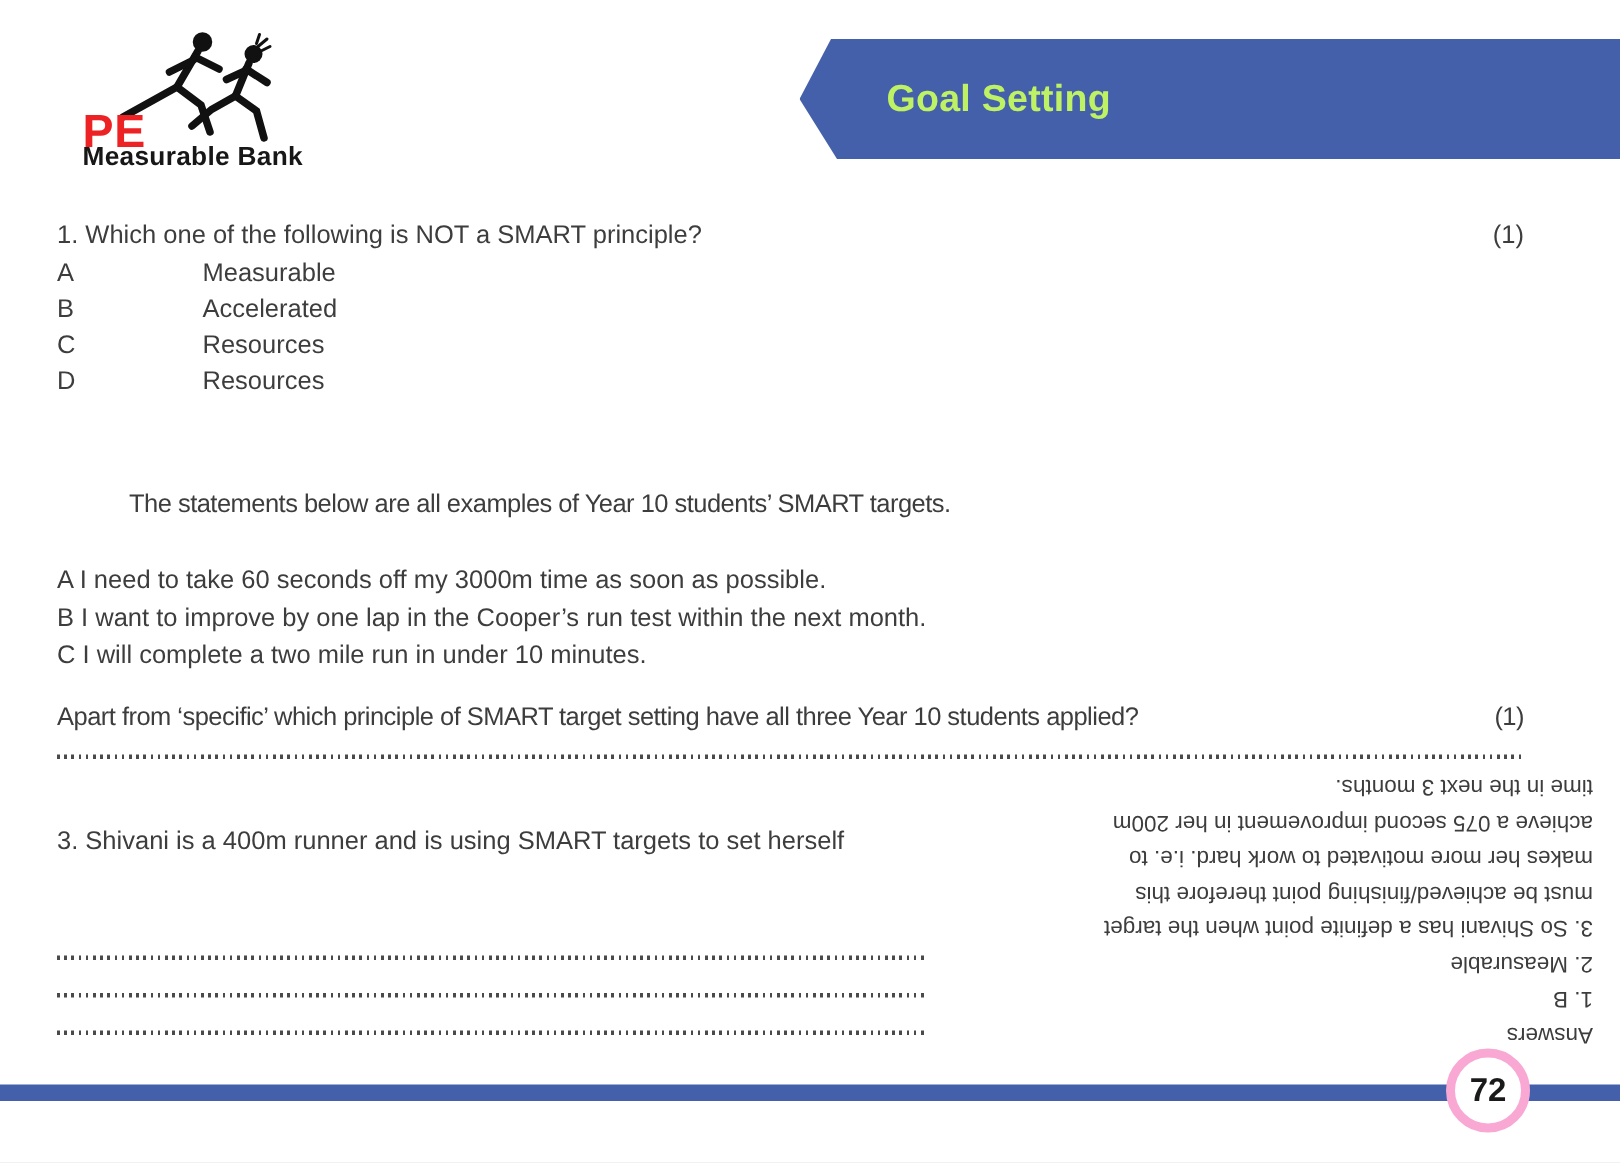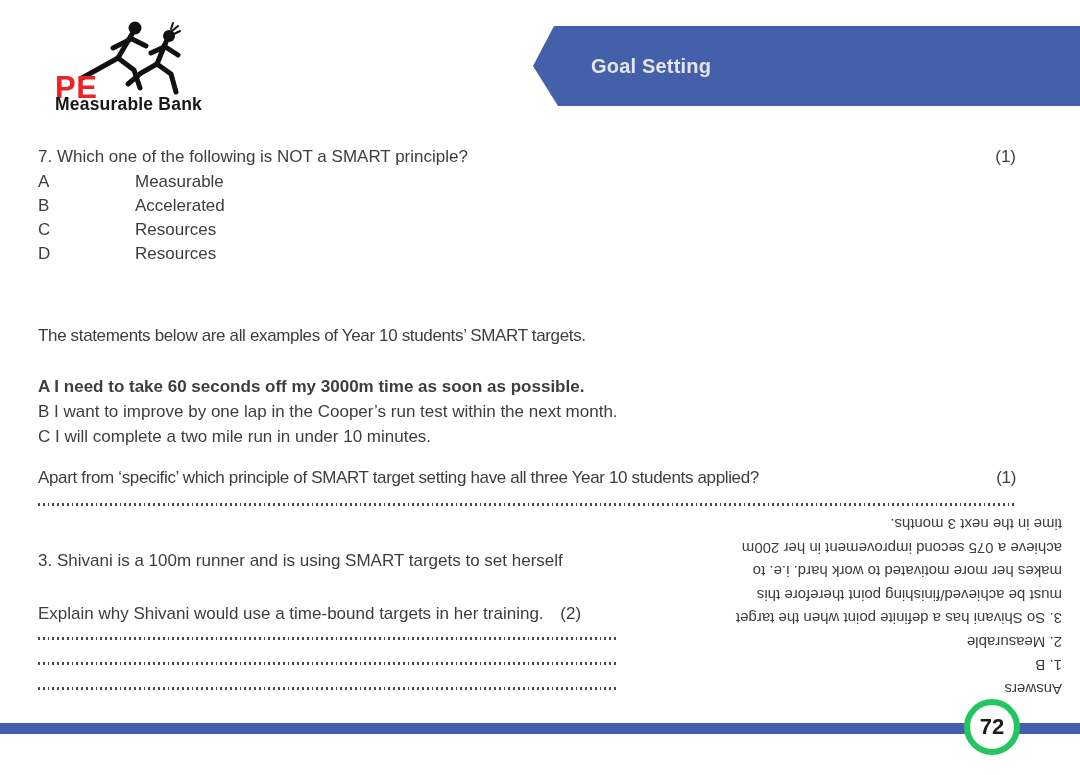--- a/index.html
+++ b/index.html
@@ -17,7 +17,7 @@
     clip-path:polygon(0 50%,21px 0,100% 0,100% 100%,25px 100%);
     display:flex;align-items:center;
   }
-  .banner-title{color:#e5e5e5;font-weight:bold;font-size:20px;padding-left:58px;letter-spacing:.2px;}
+  .banner-title{color:#bef264;font-weight:bold;font-size:25px;padding-left:58px;letter-spacing:.2px;}
   
   .row{position:absolute;left:38px;width:978px;font-size:17px;}
   .marks{position:absolute;right:0;top:0;}

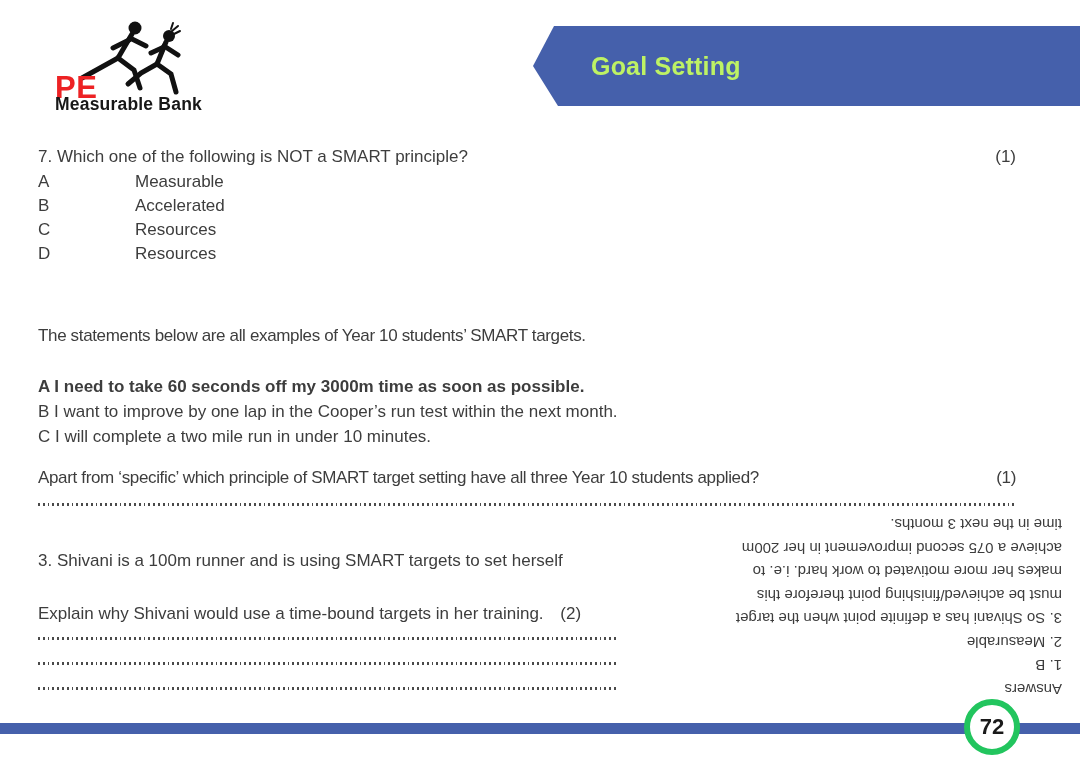--- a/index.html
+++ b/index.html
@@ -74,7 +74,7 @@
   </div>
 
   <div class="row" style="top:147px;">
-    <span>7. Which one of the following is NOT a SMART principle?</span>
+    <span>1. Which one of the following is NOT a SMART principle?</span>
     <span class="marks">(1)</span>
   </div>
   <div class="row" style="top:172px;">

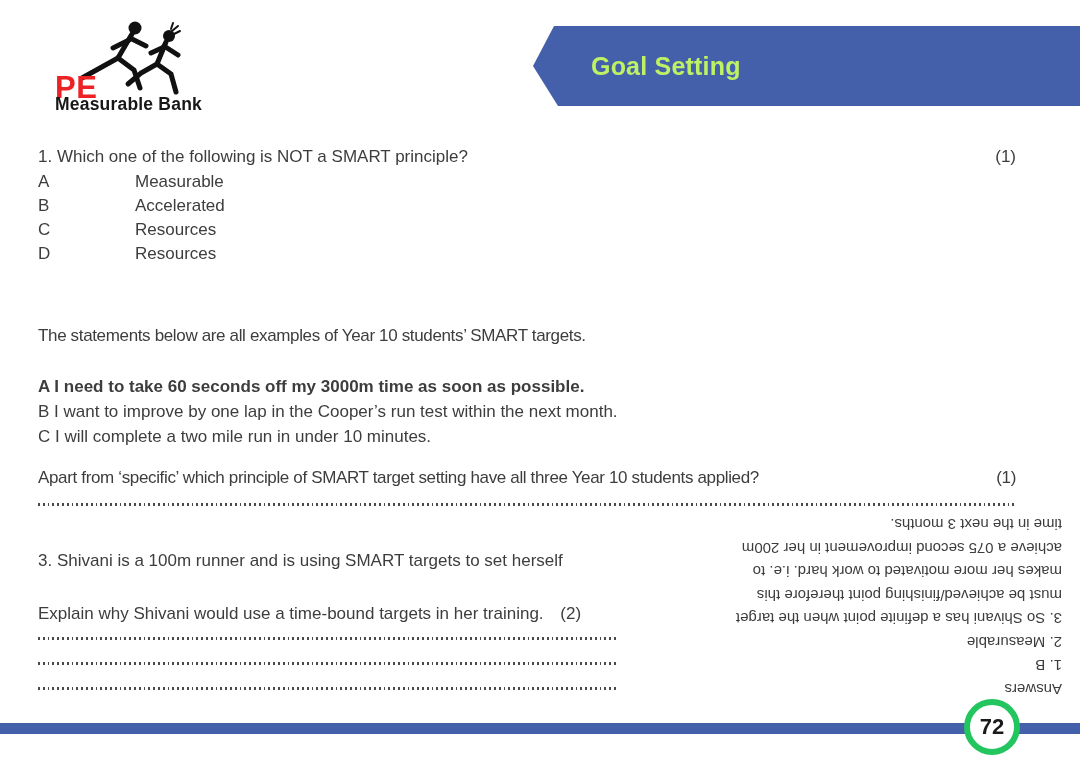--- a/index.html
+++ b/index.html
@@ -94,7 +94,7 @@
     <span class="opt-text">Resources</span>
   </div>
 
-  <div class="row condensed" style="top:326px;">The statements below are all examples of Year 10 students’ SMART targets.</div>
+  <div class="row condensed" style="top:326px;margin-left:48px;">The statements below are all examples of Year 10 students’ SMART targets.</div>
 
   <div class="row" style="top:377px;font-weight:bold;">A I need to take 60 seconds off my 3000m time as soon as possible.</div>
   <div class="row" style="top:402px;">B I want to improve by one lap in the Cooper’s run test within the next month.</div>

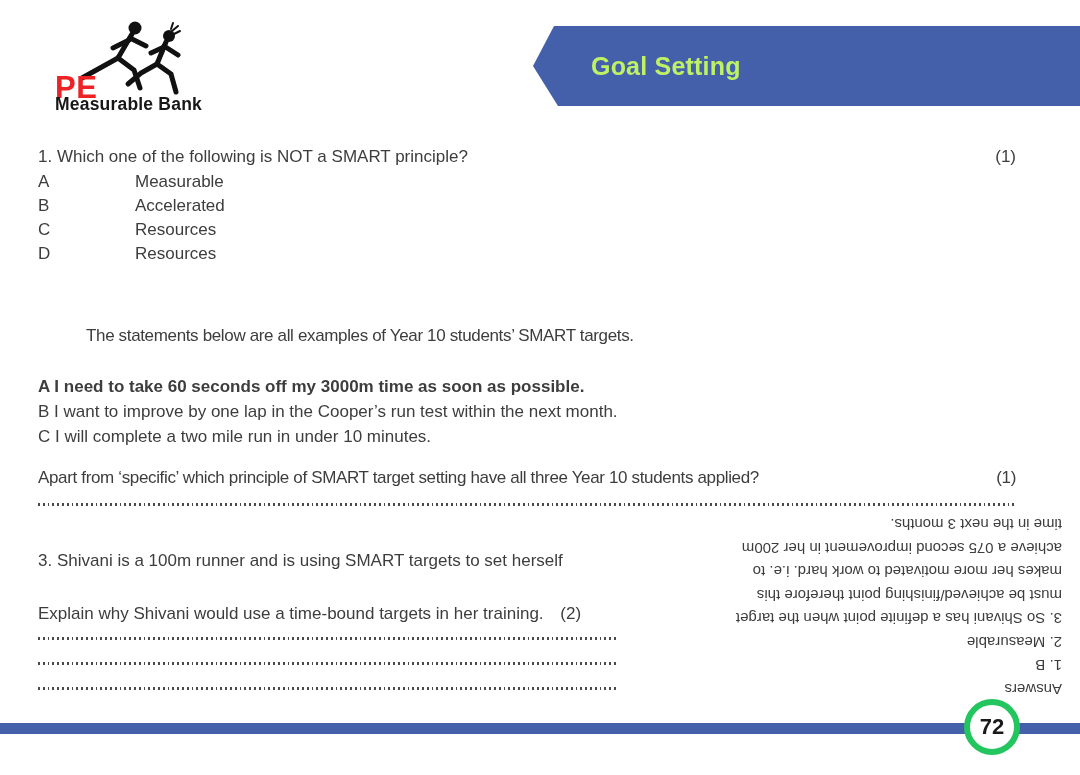--- a/index.html
+++ b/index.html
@@ -96,7 +96,7 @@
 
   <div class="row condensed" style="top:326px;margin-left:48px;">The statements below are all examples of Year 10 students’ SMART targets.</div>
 
-  <div class="row" style="top:377px;font-weight:bold;">A I need to take 60 seconds off my 3000m time as soon as possible.</div>
+  <div class="row" style="top:377px;">A I need to take 60 seconds off my 3000m time as soon as possible.</div>
   <div class="row" style="top:402px;">B I want to improve by one lap in the Cooper’s run test within the next month.</div>
   <div class="row" style="top:427px;">C I will complete a two mile run in under 10 minutes.</div>
 

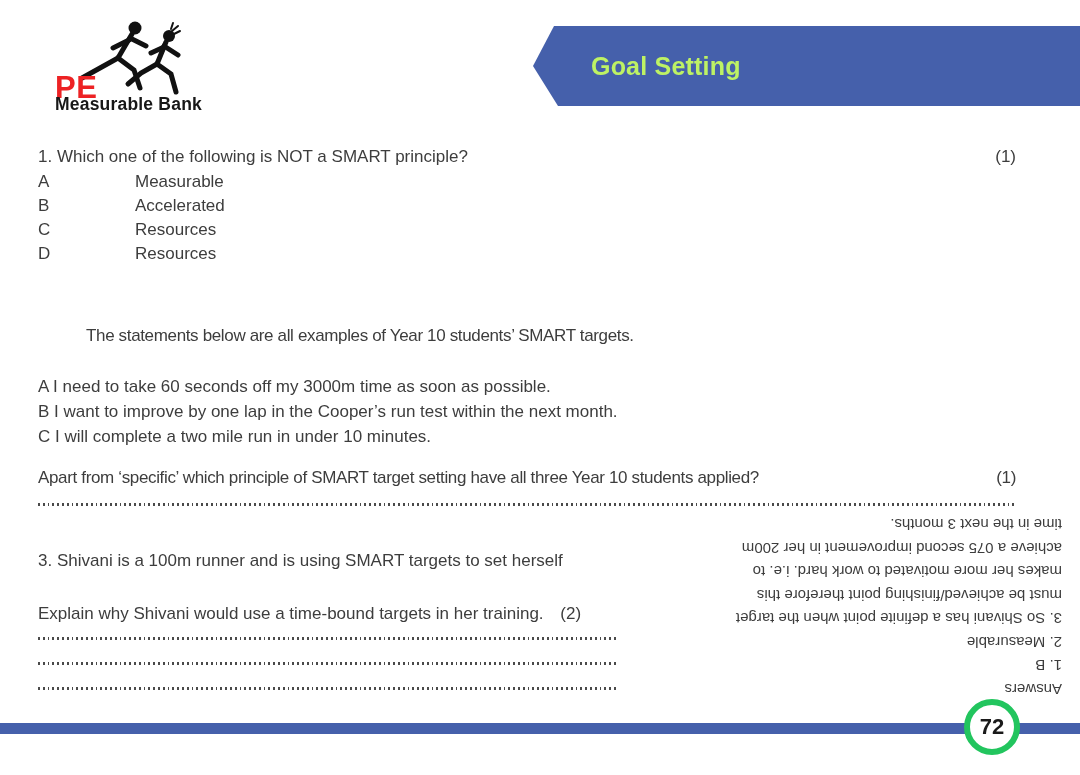--- a/index.html
+++ b/index.html
@@ -106,7 +106,7 @@
   </div>
   <div class="dots" style="top:503px;left:38px;width:978px;"></div>
 
-  <div class="row" style="top:551px;">3. Shivani is a 100m runner and is using SMART targets to set herself</div>
+  <div class="row" style="top:551px;">3. Shivani is a 400m runner and is using SMART targets to set herself</div>
   <div class="row" style="top:604px;">
     <span>Explain why Shivani would use a time-bound targets in her training.</span>
     <span style="padding-left:12px;">(2)</span>

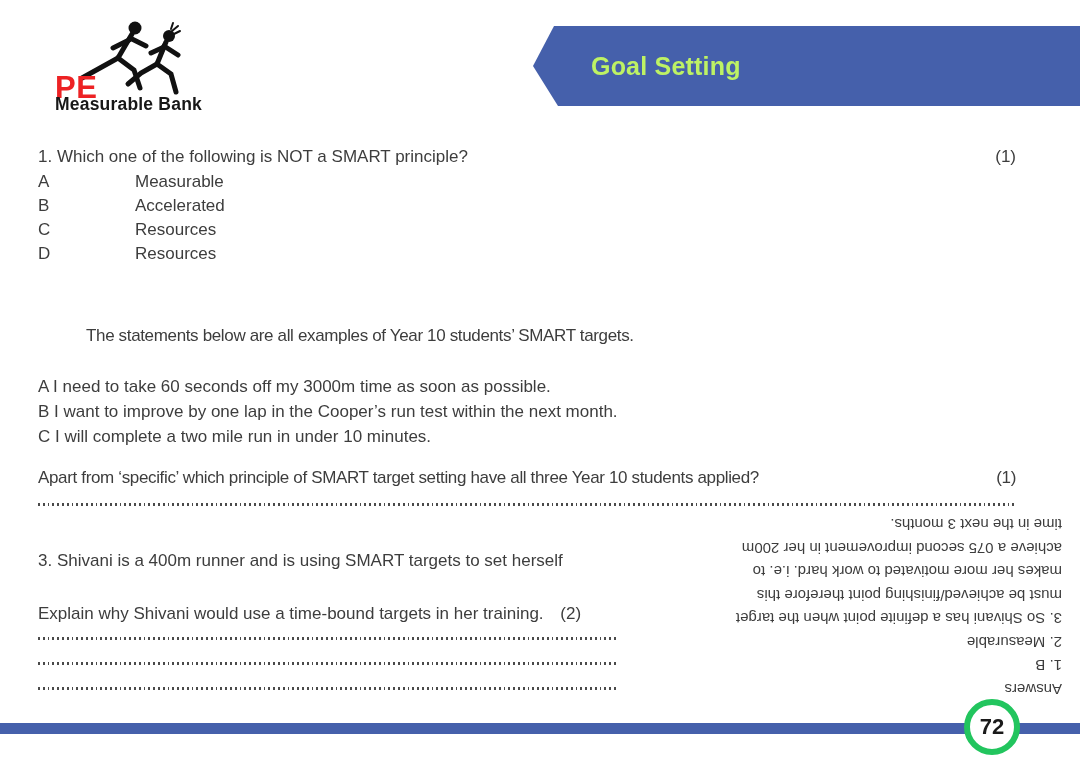--- a/index.html
+++ b/index.html
@@ -107,10 +107,6 @@
   <div class="dots" style="top:503px;left:38px;width:978px;"></div>
 
   <div class="row" style="top:551px;">3. Shivani is a 400m runner and is using SMART targets to set herself</div>
-  <div class="row" style="top:604px;">
-    <span>Explain why Shivani would use a time-bound targets in her training.</span>
-    <span style="padding-left:12px;">(2)</span>
-  </div>
   <div class="dots" style="top:637px;left:38px;width:580px;"></div>
   <div class="dots" style="top:662px;left:38px;width:580px;"></div>
   <div class="dots" style="top:687px;left:38px;width:580px;"></div>

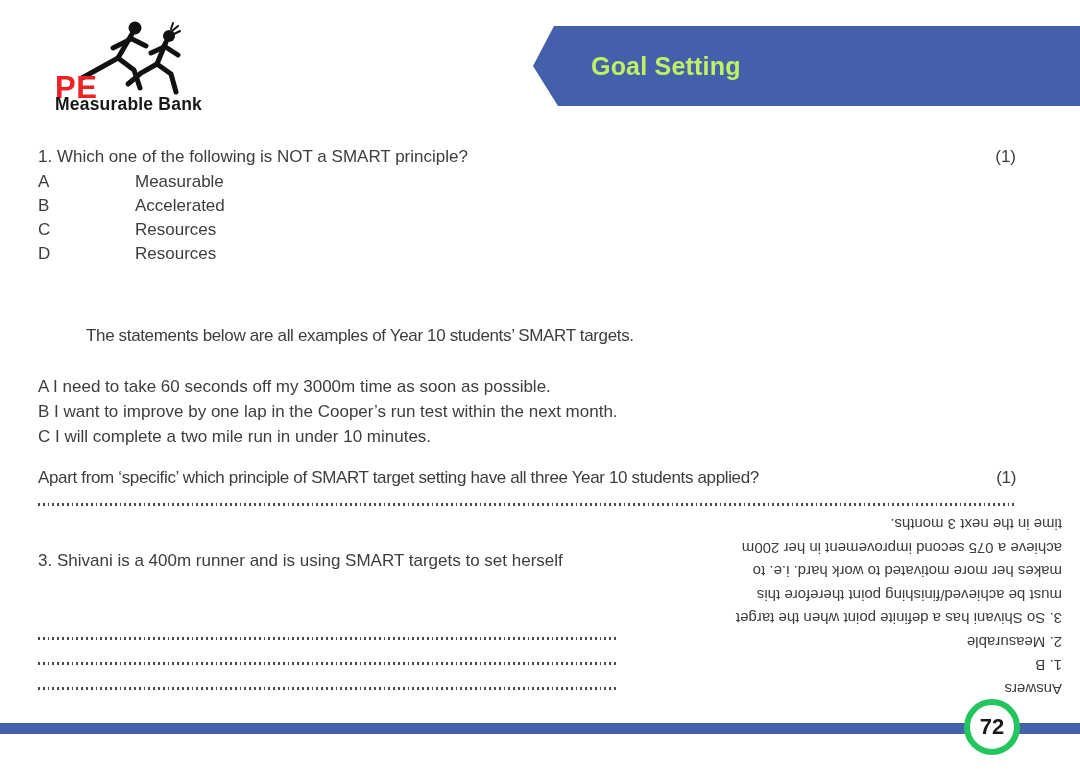--- a/index.html
+++ b/index.html
@@ -34,7 +34,7 @@
   .footer-rule{position:absolute;left:0;top:723px;width:1080px;height:11px;background:#4560ab;}
   .badge{
     position:absolute;left:964px;top:699px;width:44px;height:44px;background:#ffffff;
-    border:6px solid #22c55e;border-radius:50%;display:flex;align-items:center;justify-content:center;
+    border:6px solid #f9a8d4;border-radius:50%;display:flex;align-items:center;justify-content:center;
     font-size:22px;font-weight:bold;color:#1a1a1a;
   }
 </style>

